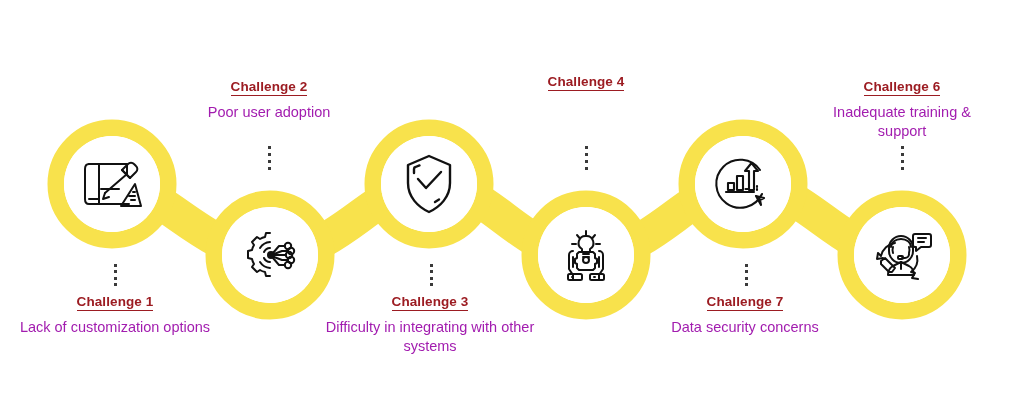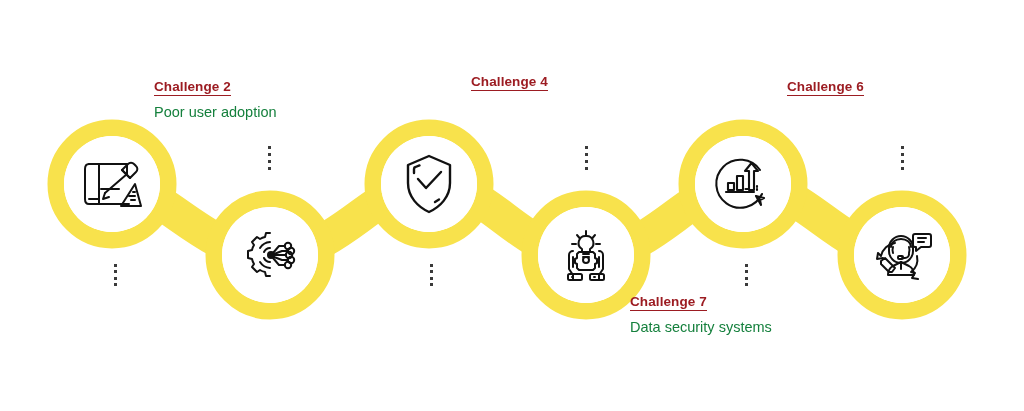--- a/index.html
+++ b/index.html
@@ -35,7 +35,7 @@
   .label{
     position:absolute;
     width:230px;
-    text-align:left;
+    text-align:center;
     box-sizing:border-box;
   }
   .label .ttl{

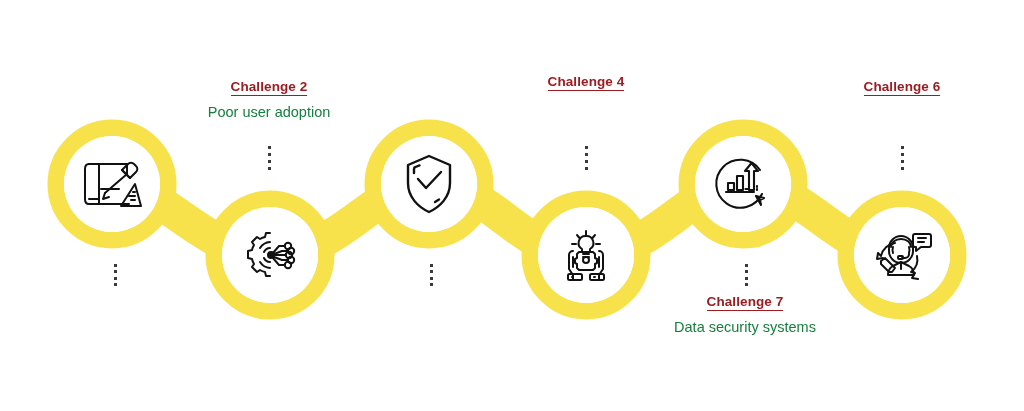--- a/index.html
+++ b/index.html
@@ -52,7 +52,7 @@
   .label .desc{
     display:block;
     margin-top:7px;
-    color:#15803d;
+    color:#a21caf;
     font-size:14.5px;
     line-height:19px;
   }

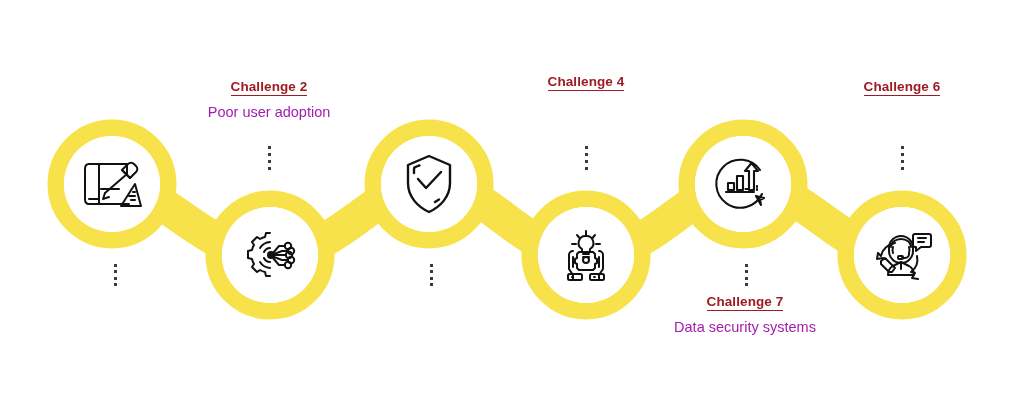--- a/index.html
+++ b/index.html
@@ -253,6 +253,7 @@
 
   <div class="label" style="left:787px;top:77px;width:230px;">
     <span class="ttl">Challenge 6</span>
+    <span class="desc" style="max-width:150px;margin-left:auto;margin-right:auto;">Inadequate training &amp; support</span>
   </div>
 
 </div>

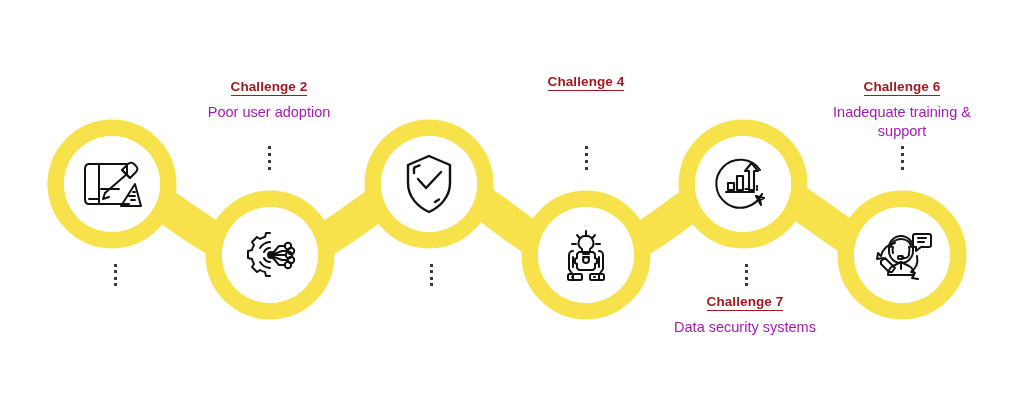--- a/index.html
+++ b/index.html
@@ -235,6 +235,10 @@
       <i></i>
   </div>
 
+  <div class="label" style="left:0px;top:292px;">
+    <span class="ttl">Challenge 1</span>
+    <span class="desc">Lack of customization options</span>
+  </div>
 
   <div class="label" style="left:154px;top:77px;">
     <span class="ttl">Challenge 2</span>

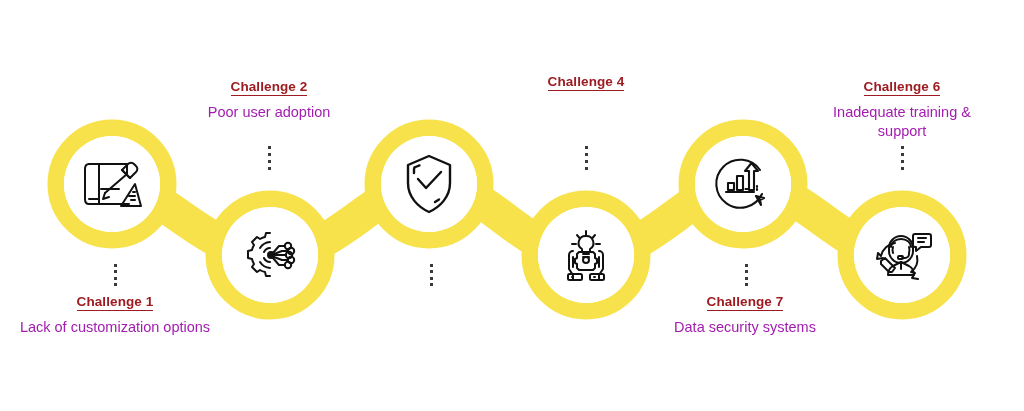--- a/index.html
+++ b/index.html
@@ -245,6 +245,10 @@
     <span class="desc">Poor user adoption</span>
   </div>
 
+  <div class="label" style="left:315px;top:292px;">
+    <span class="ttl">Challenge 3</span>
+    <span class="desc">Difficulty in integrating with other systems</span>
+  </div>
 
   <div class="label" style="left:471px;top:72px;">
     <span class="ttl">Challenge 4</span>

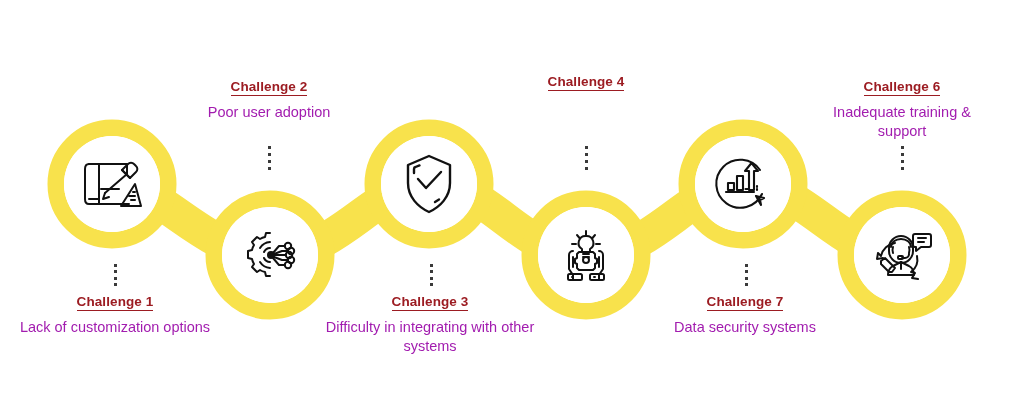--- a/index.html
+++ b/index.html
@@ -256,7 +256,7 @@
 
   <div class="label" style="left:630px;top:292px;">
     <span class="ttl">Challenge 7</span>
-    <span class="desc">Data security systems</span>
+    <span class="desc">Data security concerns</span>
   </div>
 
   <div class="label" style="left:787px;top:77px;width:230px;">

